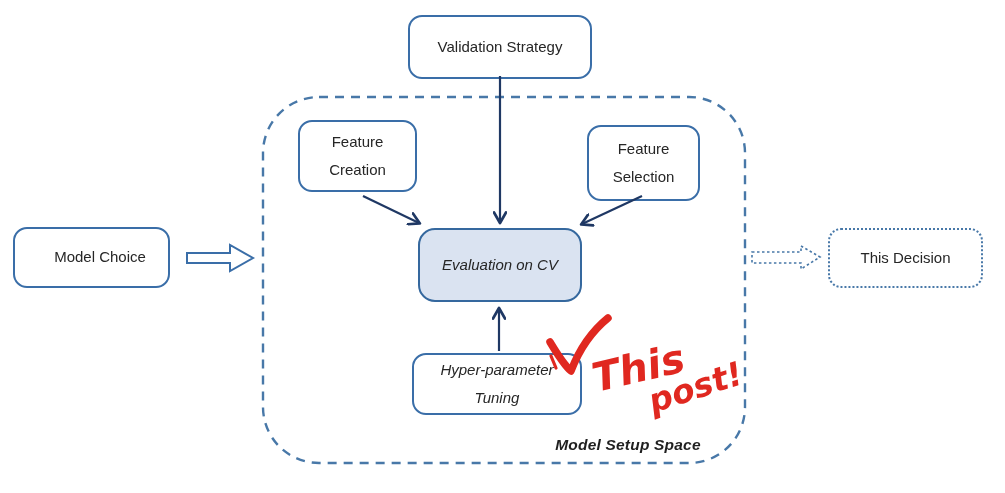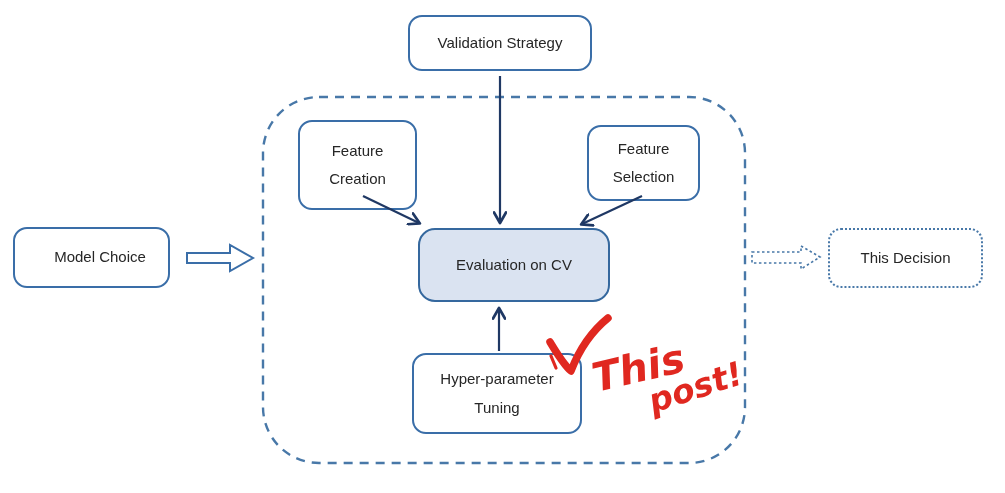--- a/index.html
+++ b/index.html
@@ -15,7 +15,7 @@
   }
   .node.filled{background:#dae3f1;border-radius:17px;border-color:#35689e;}
   .node.dotted{border:2px dotted #4878a8;border-radius:13px;}
-  .node-validation{left:408px;top:15px;width:184px;height:56px;}
+  .node-validation{left:408px;top:15px;width:184px;height:64px;}
   .node-feature-creation{left:298px;top:120px;width:119px;height:90px;}
   .node-feature-selection{left:587px;top:125px;width:113px;height:76px;}
   .node-evaluation{left:418px;top:228px;width:192px;height:74px;}

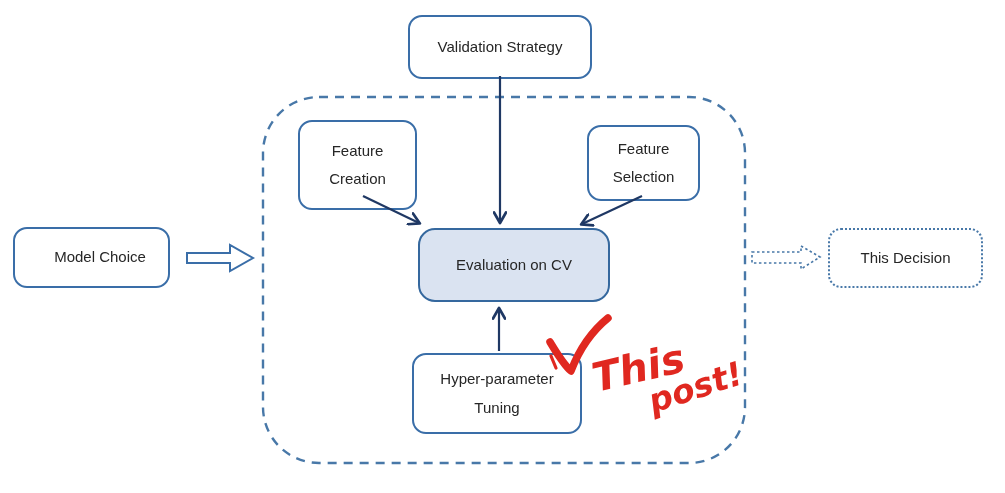--- a/index.html
+++ b/index.html
@@ -16,7 +16,7 @@
   .node.filled{background:#dae3f1;border-radius:17px;border-color:#35689e;}
   .node.dotted{border:2px dotted #4878a8;border-radius:13px;}
   .node-validation{left:408px;top:15px;width:184px;height:64px;}
-  .node-feature-creation{left:298px;top:120px;width:119px;height:90px;}
+  .node-feature-creation{left:298px;top:120px;width:119px;height:72px;}
   .node-feature-selection{left:587px;top:125px;width:113px;height:76px;}
   .node-evaluation{left:418px;top:228px;width:192px;height:74px;}
   .node-hyper{left:412px;top:353px;width:170px;height:81px;}

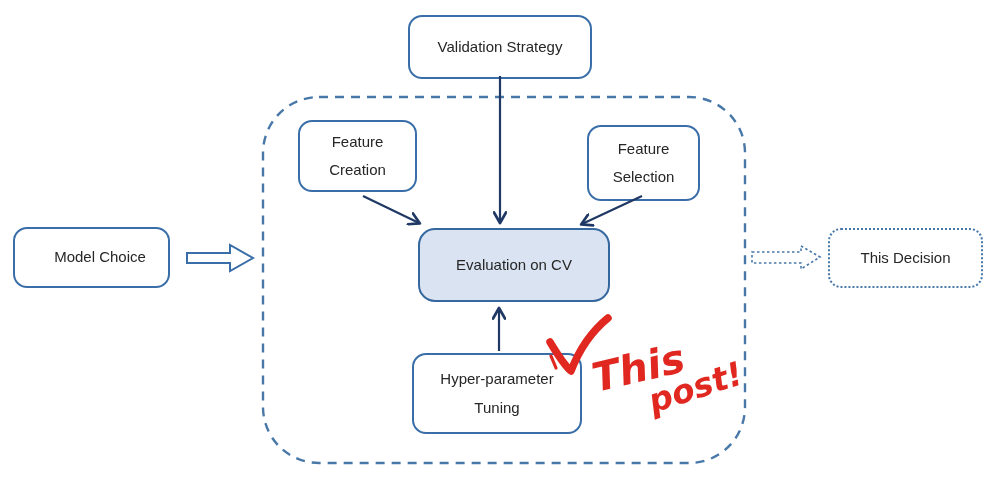--- a/index.html
+++ b/index.html
@@ -18,7 +18,7 @@
   .node-validation{left:408px;top:15px;width:184px;height:64px;}
   .node-feature-creation{left:298px;top:120px;width:119px;height:72px;}
   .node-feature-selection{left:587px;top:125px;width:113px;height:76px;}
-  .node-evaluation{left:418px;top:228px;width:192px;height:74px;}
+  .node-evaluation{left:418px;top:228px;width:164px;height:74px;font-style:italic;}
   .node-hyper{left:412px;top:353px;width:170px;height:81px;}
   .node-model-choice{left:13px;top:227px;width:157px;height:61px;padding-left:25px;}
   .node-some-decision{left:828px;top:228px;width:155px;height:60px;}

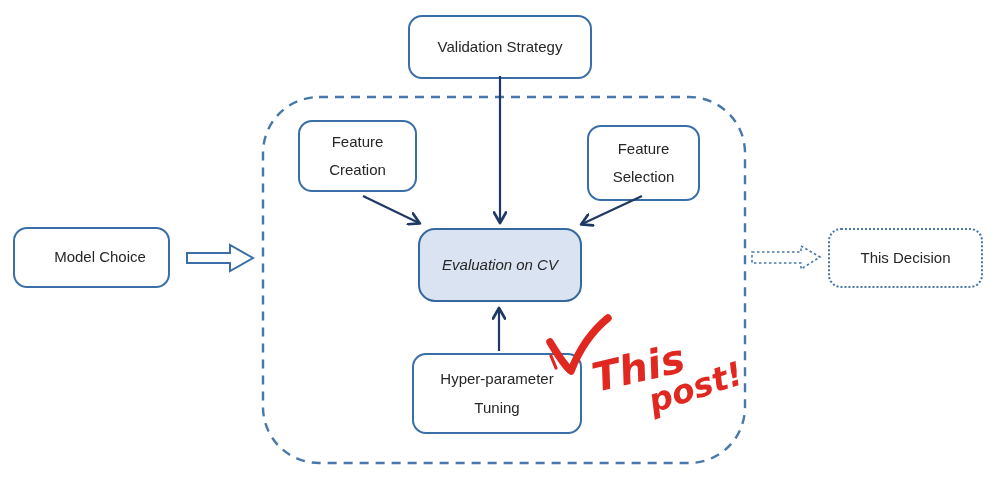--- a/index.html
+++ b/index.html
@@ -19,7 +19,7 @@
   .node-feature-creation{left:298px;top:120px;width:119px;height:72px;}
   .node-feature-selection{left:587px;top:125px;width:113px;height:76px;}
   .node-evaluation{left:418px;top:228px;width:164px;height:74px;font-style:italic;}
-  .node-hyper{left:412px;top:353px;width:170px;height:81px;}
+  .node-hyper{left:412px;top:353px;width:170px;height:62px;font-style:italic;}
   .node-model-choice{left:13px;top:227px;width:157px;height:61px;padding-left:25px;}
   .node-some-decision{left:828px;top:228px;width:155px;height:60px;}
   .container-label{

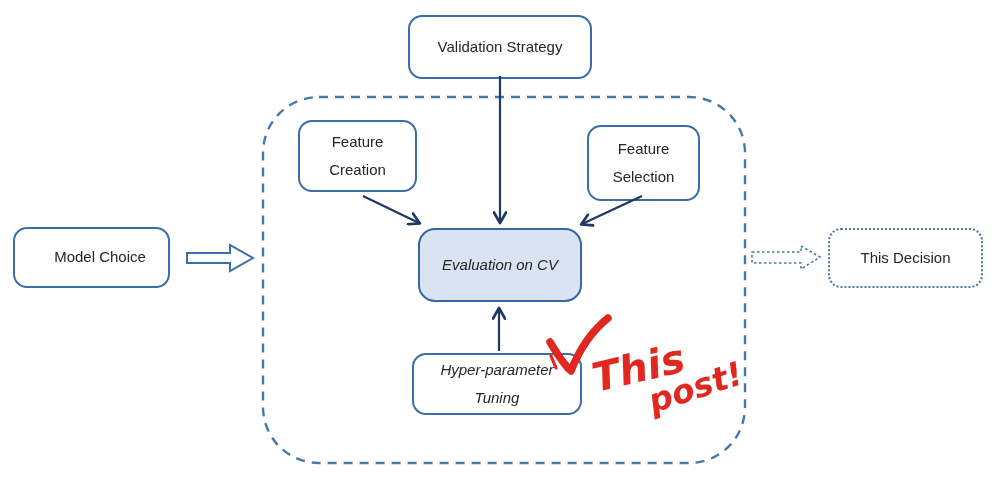--- a/index.html
+++ b/index.html
@@ -66,6 +66,7 @@
     <span>This Decision</span>
   </div>
 
+  <div class="container-label">Model Setup Space</div>
 
   <svg class="overlay" width="1005" height="493" viewBox="0 0 1005 493">
     <defs>

